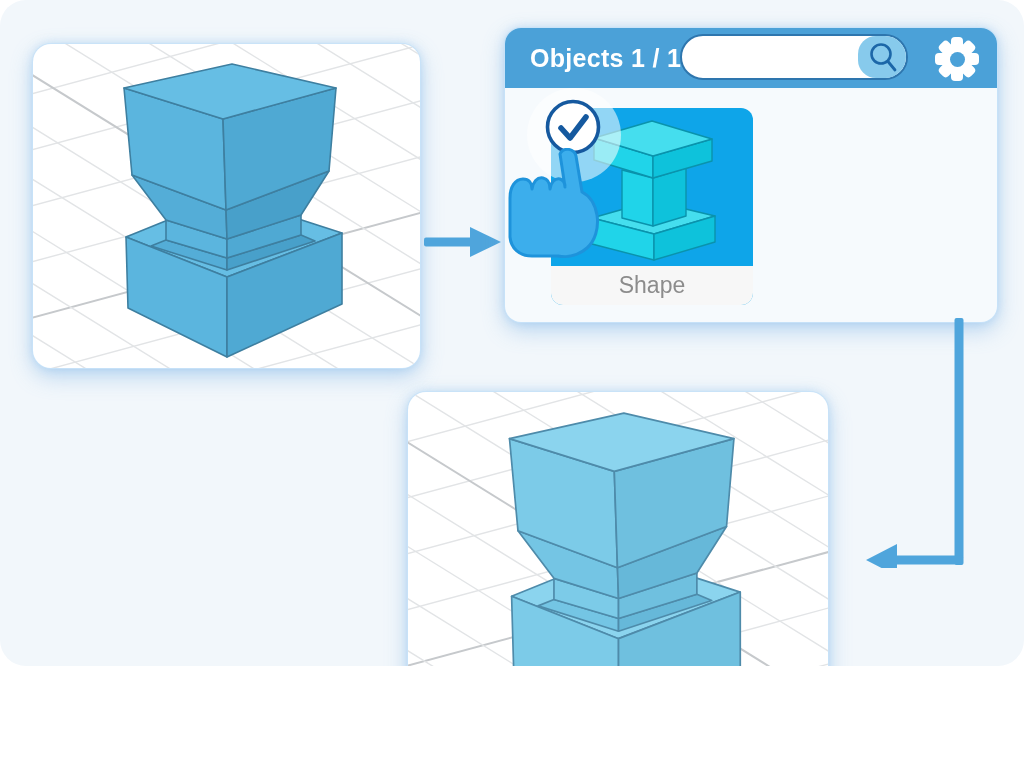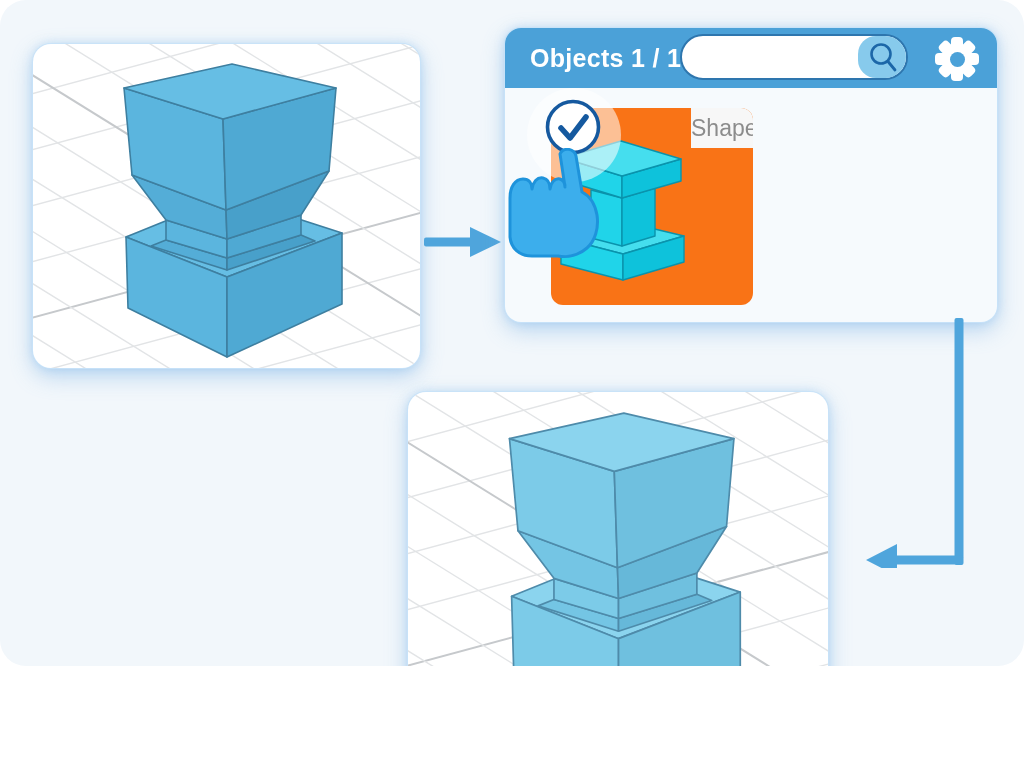--- a/index.html
+++ b/index.html
@@ -30,8 +30,8 @@
   .gear .hole{position:absolute;left:16.5px;top:16.5px;width:15px;height:15px;border-radius:50%;background:#4BA1D8;}
 
   .panel-body{position:absolute;left:0;top:60px;right:0;bottom:0;border-radius:0 0 16px 16px;}
-  .thumb-card{position:absolute;left:46px;top:20px;width:202px;height:197px;border-radius:12px;background:#f97316;
-              overflow:hidden;display:flex;flex-direction:row;cursor:pointer;}
+  .thumb-card{position:absolute;left:46px;top:20px;width:202px;height:197px;border-radius:12px;background:#0ea5e9;
+              overflow:hidden;display:flex;flex-direction:column;cursor:pointer;}
   .thumb-img{flex:1;display:flex;align-items:center;justify-content:center;}
   .thumb-label{height:40px;background:#F7F7F7;color:#8C8C8C;font-size:23px;display:flex;align-items:center;justify-content:center;}
 

